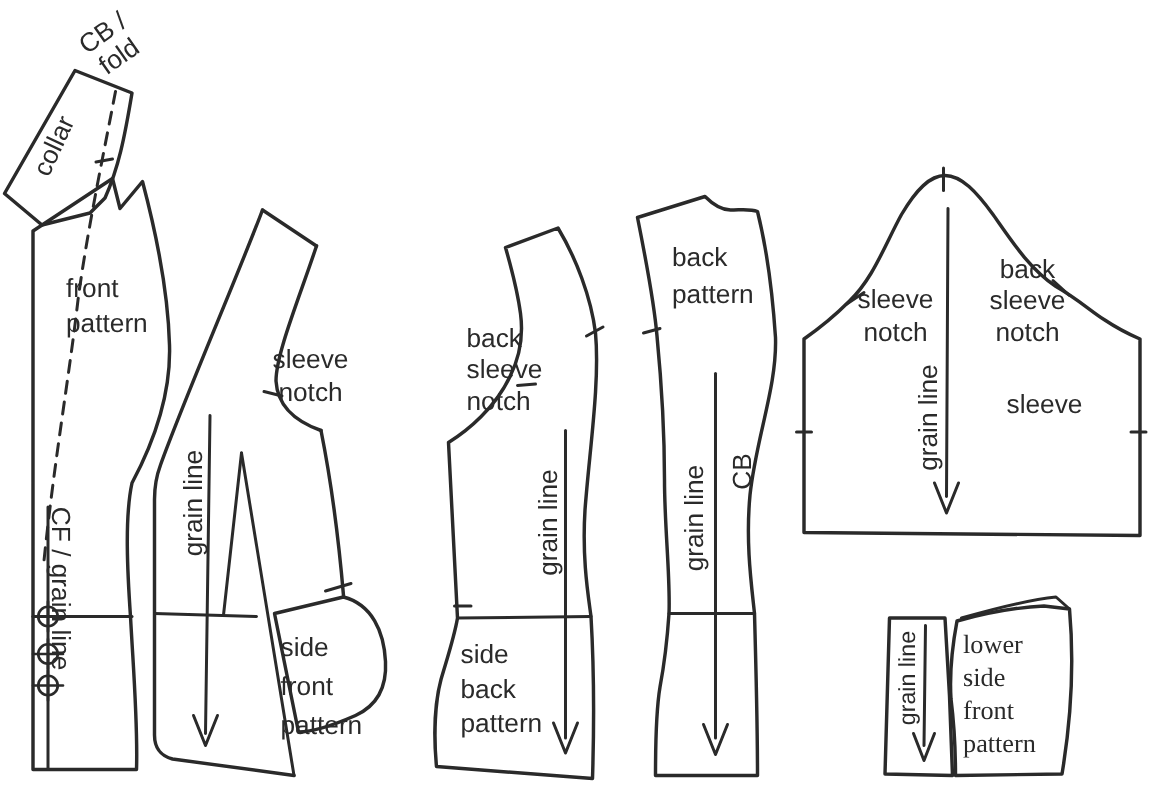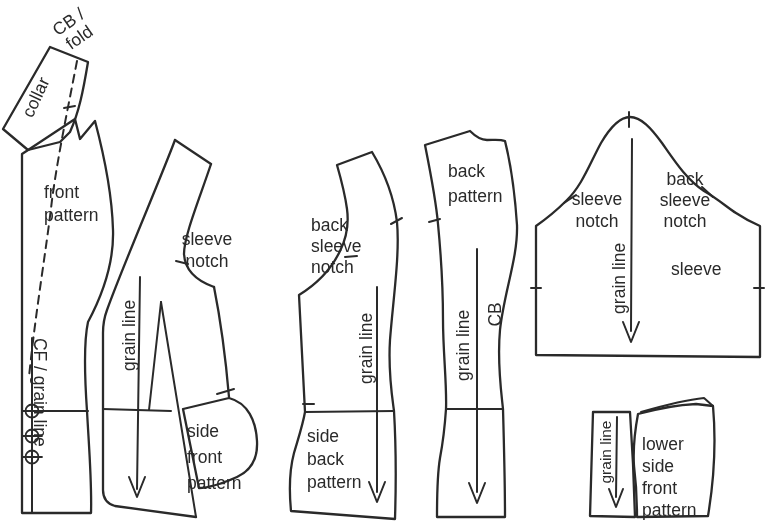--- a/index.html
+++ b/index.html
@@ -28,7 +28,7 @@
   #p5-grain{left:569px;top:267px;width:100px;transform:rotate(-90deg);}
   #p5-sleeve{left:671px;top:258px;}
   #p6-grain{left:556px;top:442px;width:100px;font-size:15.5px;transform:rotate(-90deg);}
-  #p6-lbl{left:642px;top:433px;line-height:1.26;}
+  #p6-lbl{left:642px;top:418px;line-height:1.26;font-family:Liberation Serif, serif;}
 </style>
 </head>
 <body>

